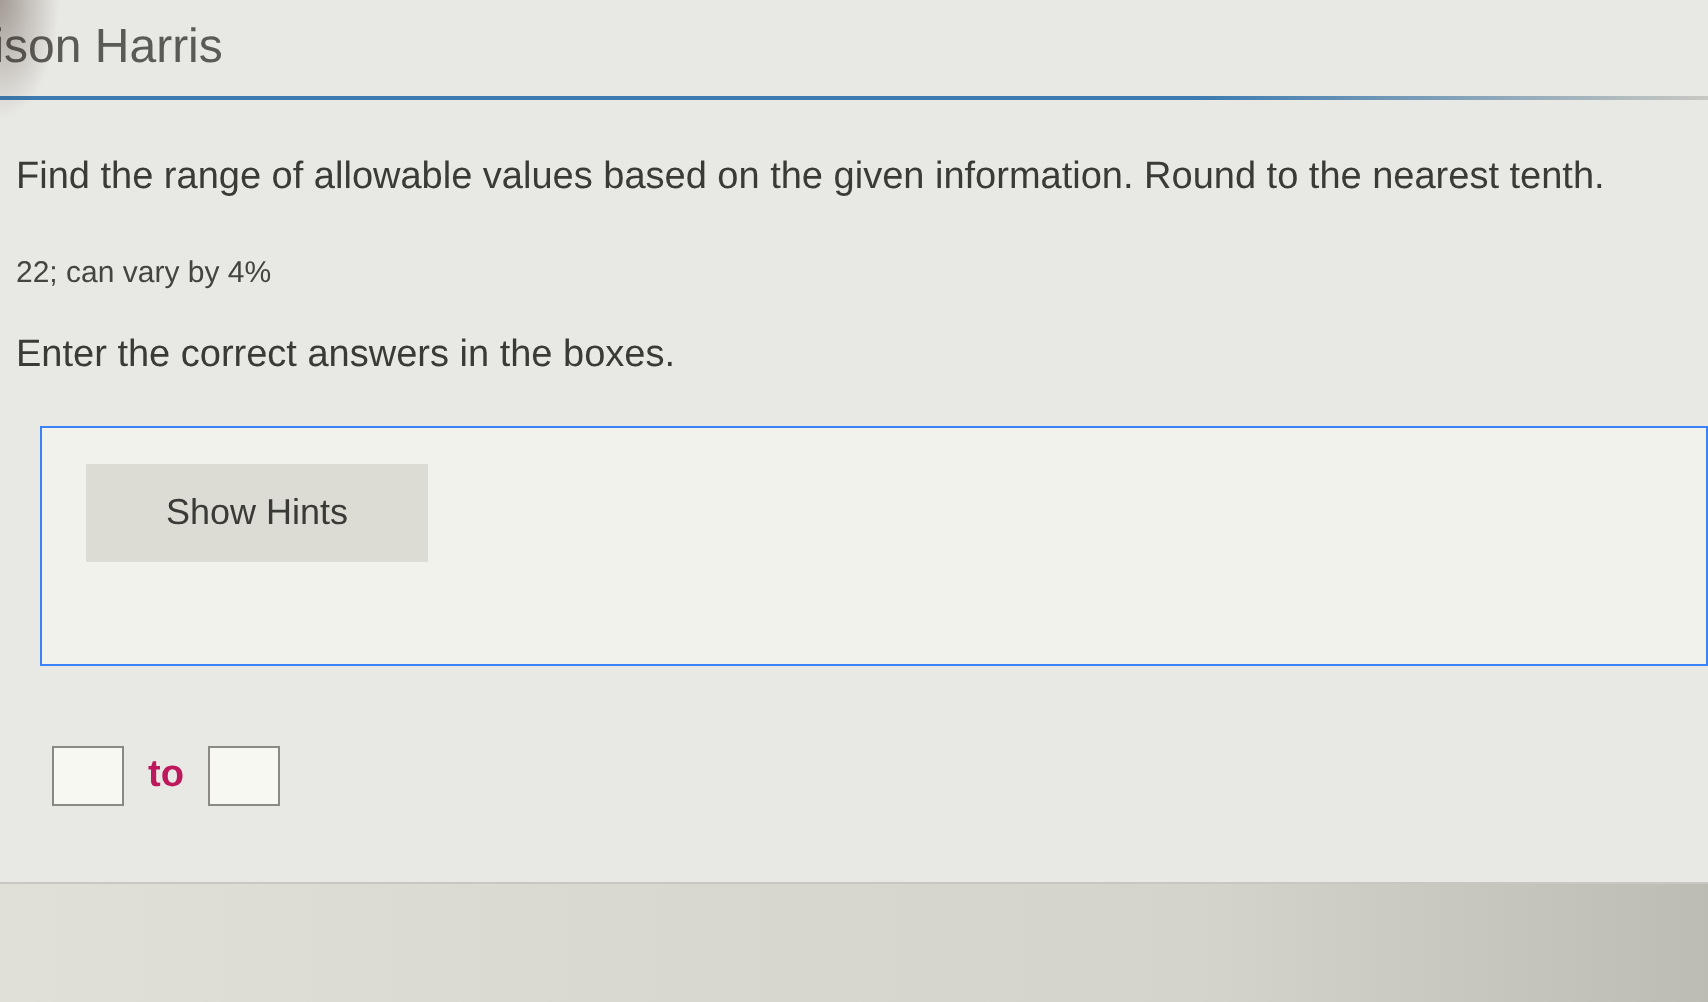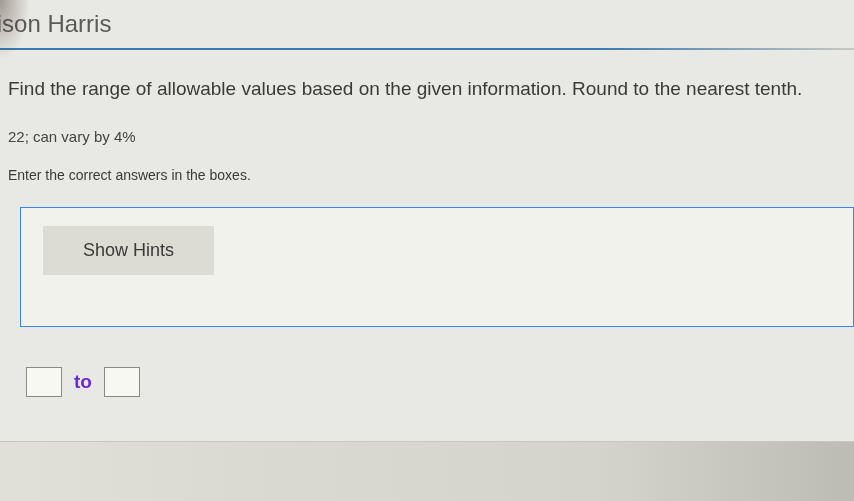--- a/index.html
+++ b/index.html
@@ -41,7 +41,7 @@
       margin-bottom: 22px;
     }
     .instruction {
-      font-size: 14px;
+      font-size: 19px;
       color: #3a3a36;
       margin-bottom: 24px;
     }

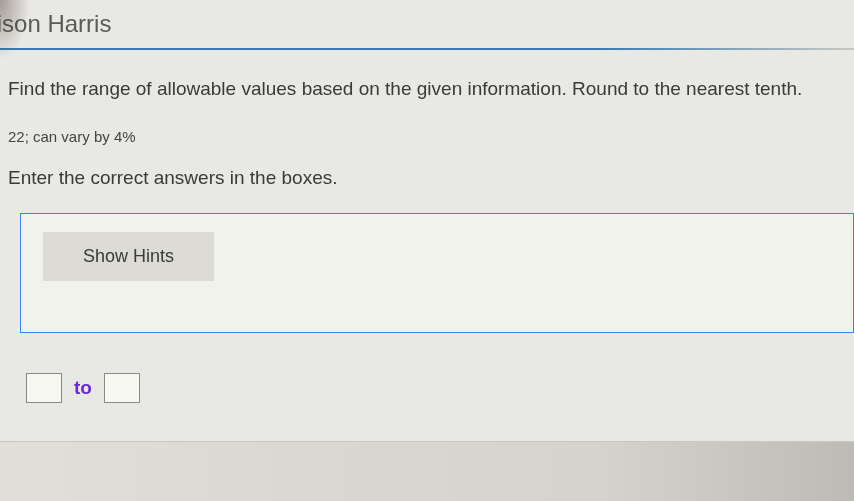--- a/index.html
+++ b/index.html
@@ -80,7 +80,7 @@
     }
     .to-text {
       font-size: 19px;
-      color: #6d28d9;
+      color: #be185d;
       font-weight: bold;
     }
     .bottom-bar {

